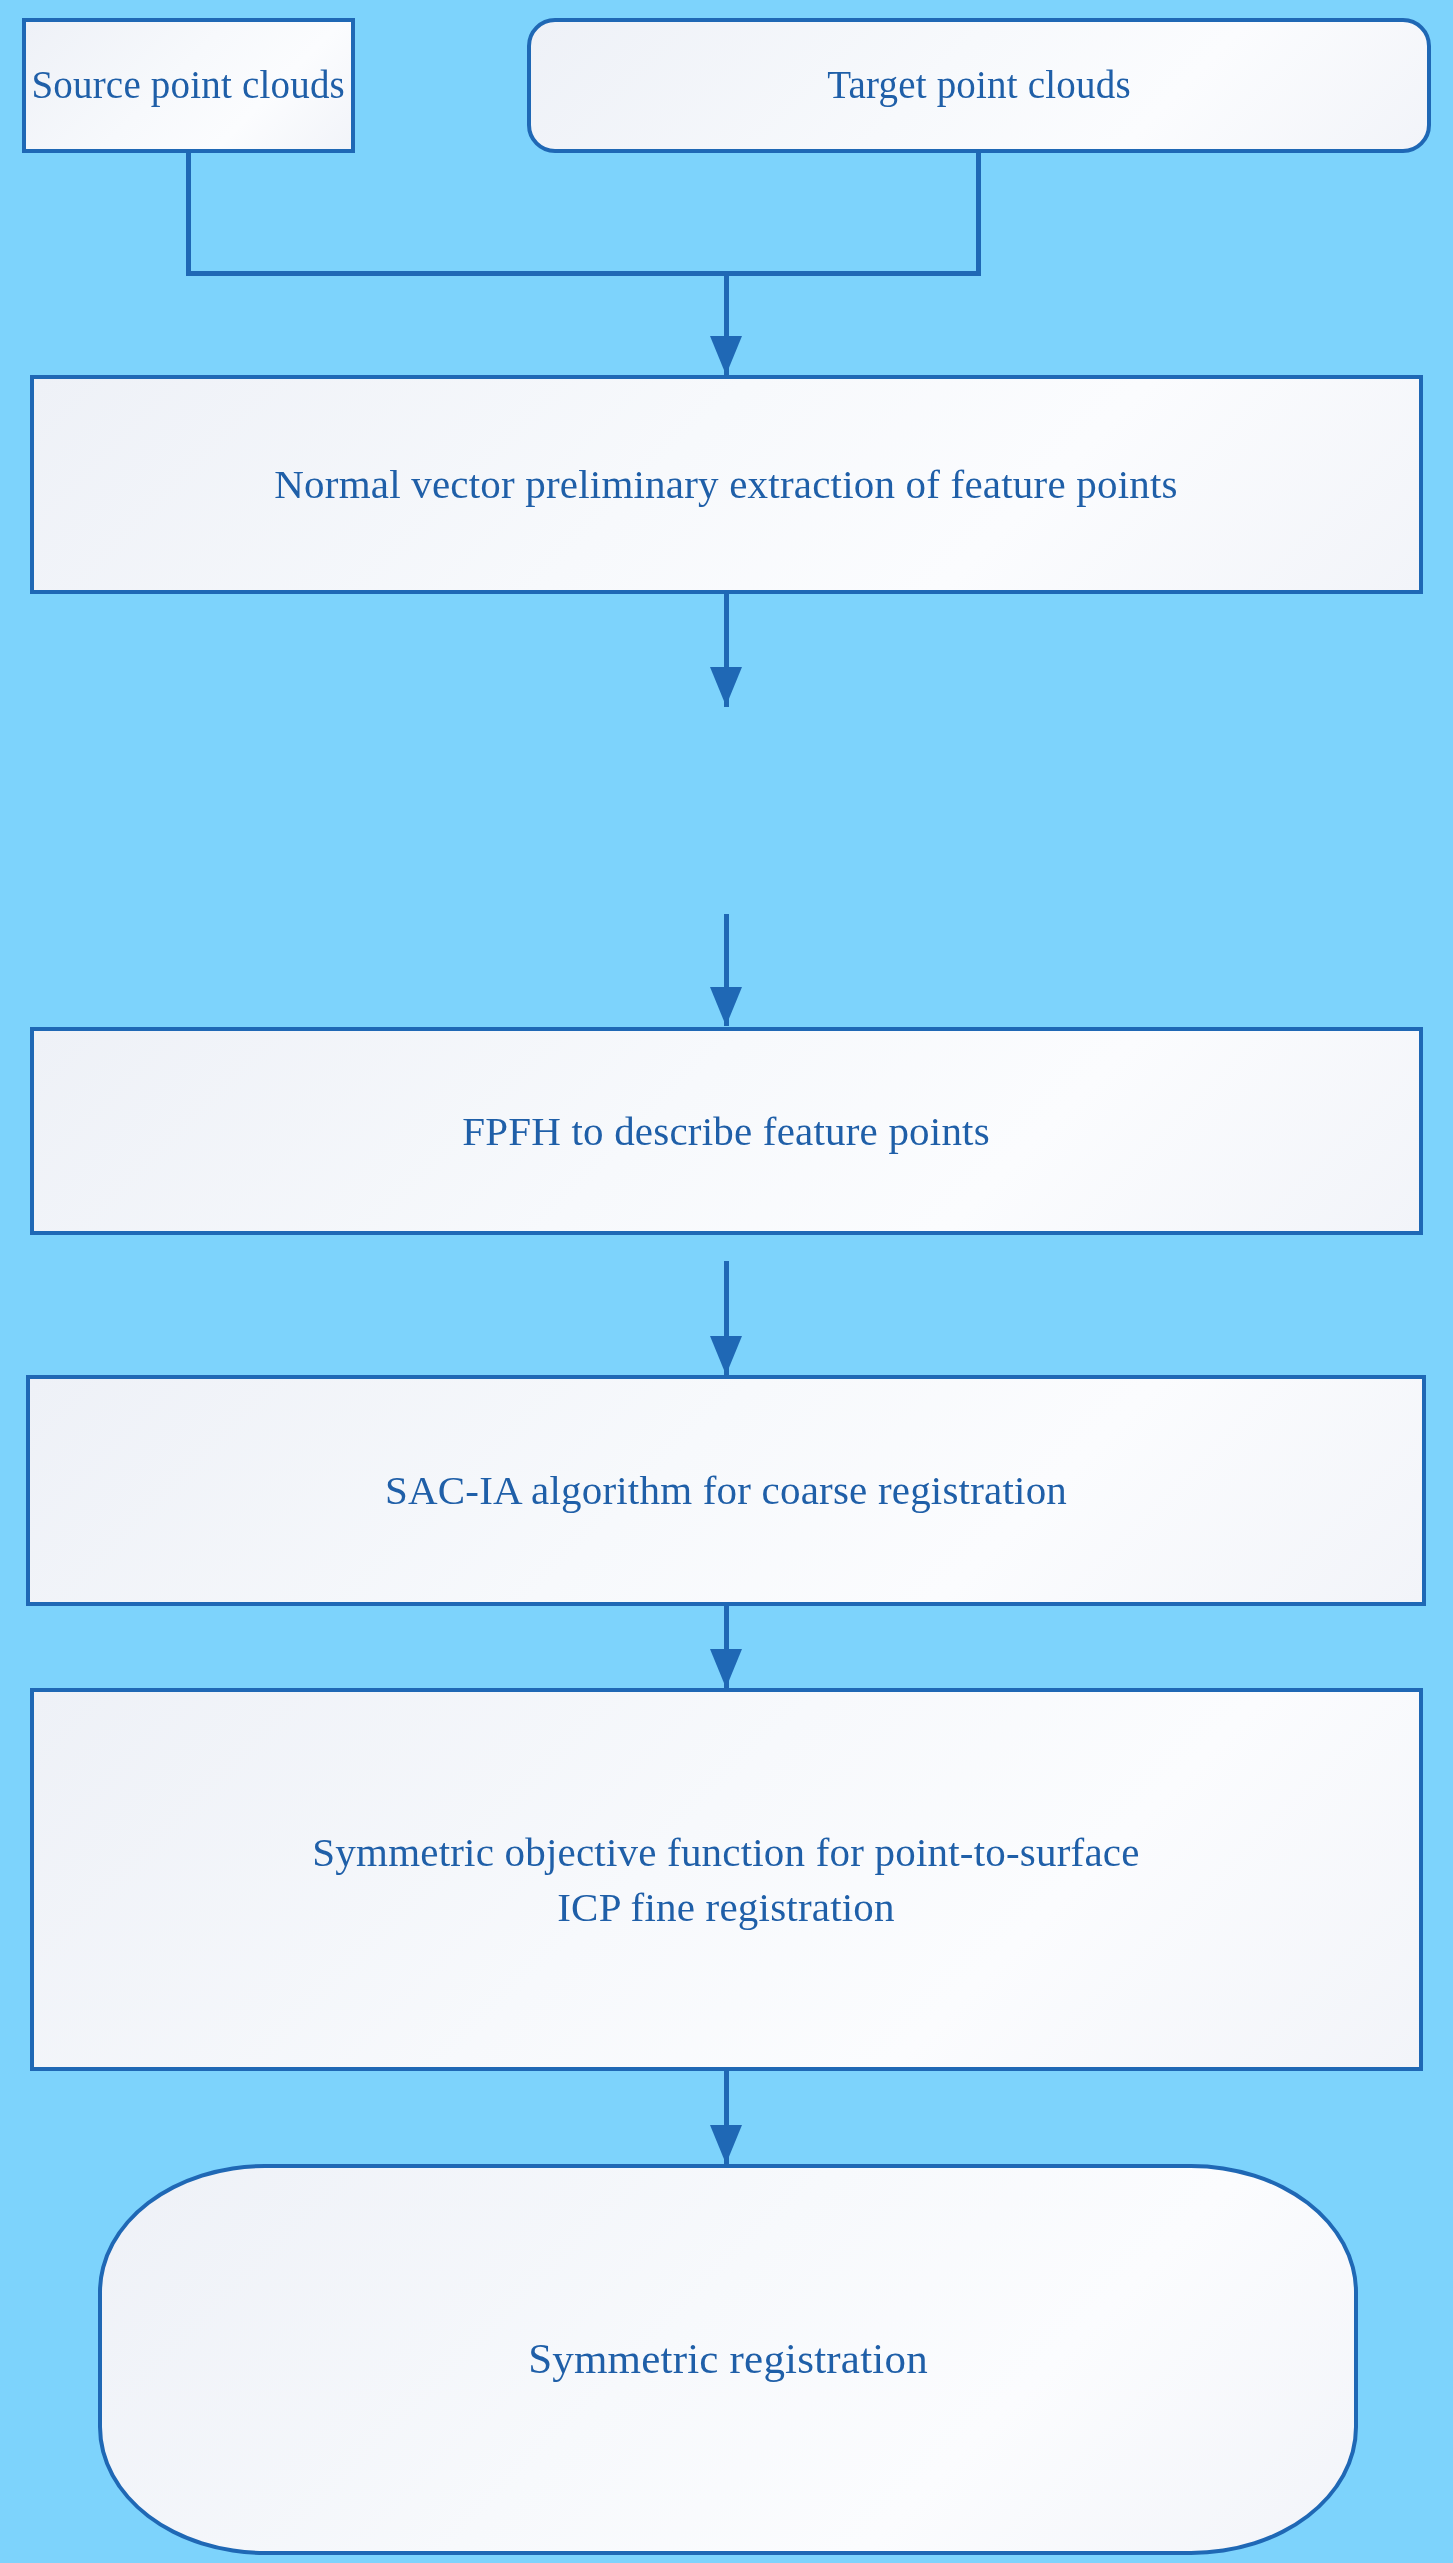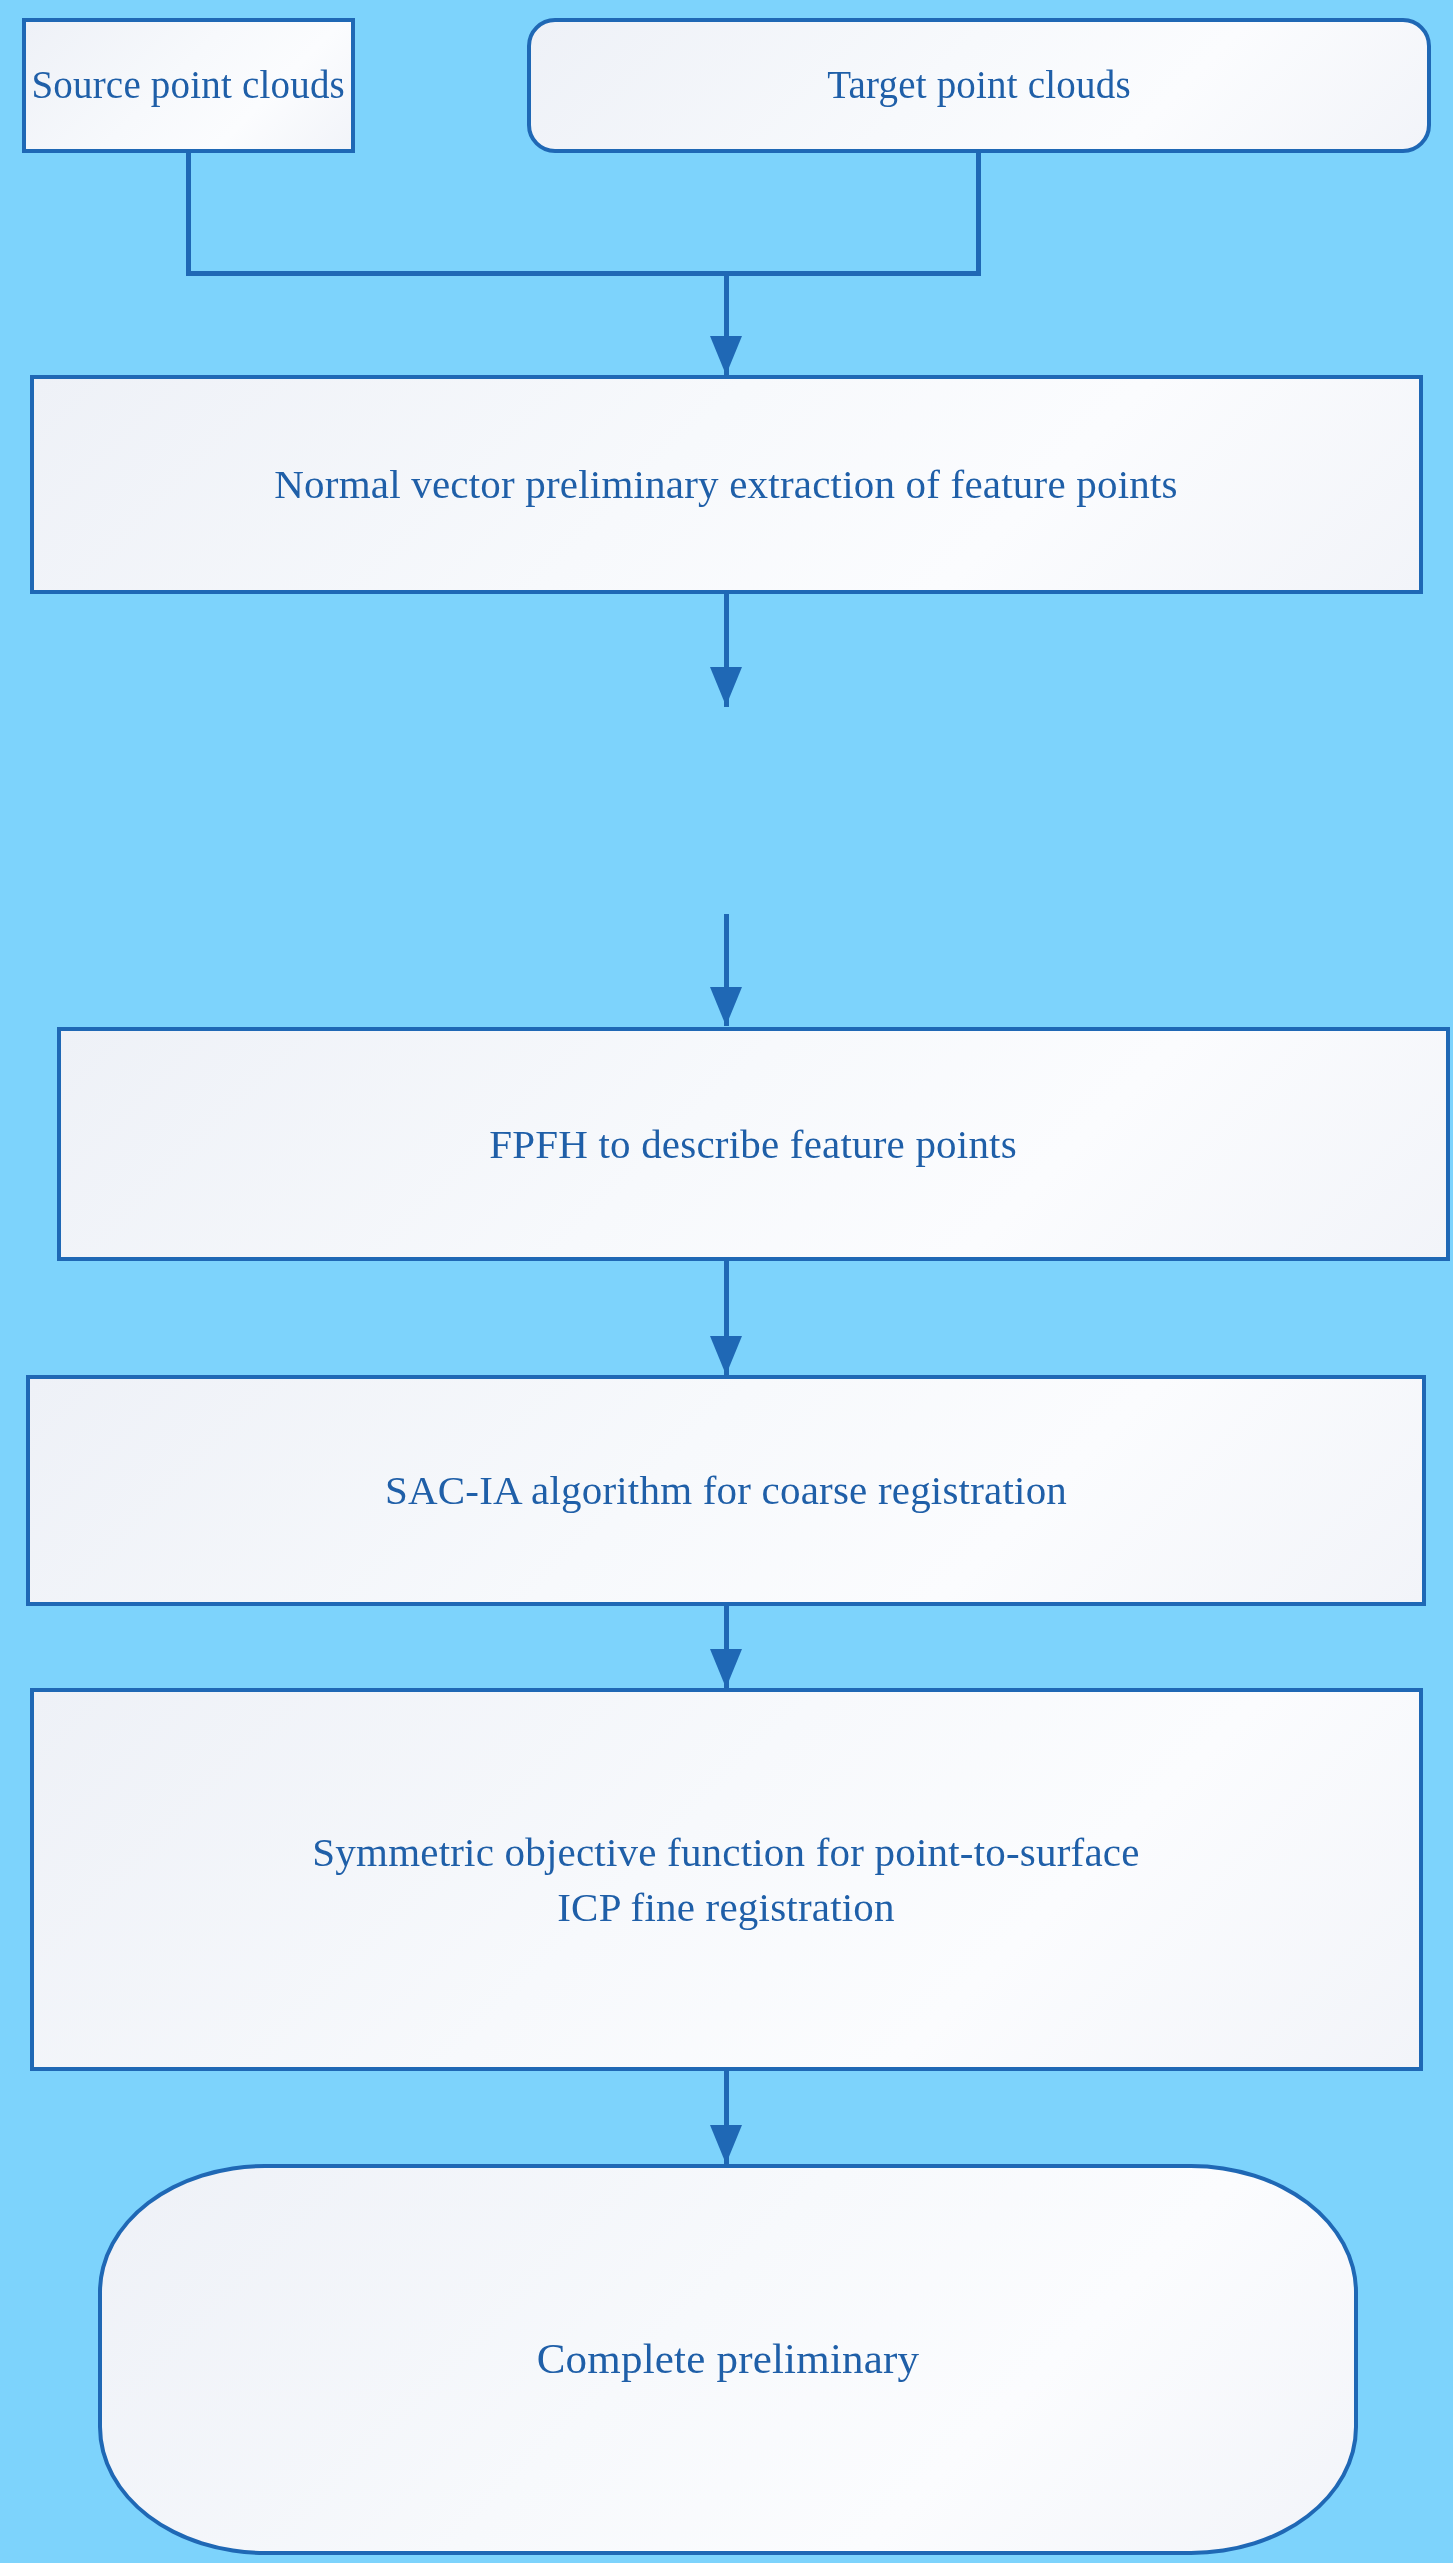--- a/index.html
+++ b/index.html
@@ -81,7 +81,7 @@
   </div>
 
 
-  <div class="node" style="left: 29.5px; top: 1027px; width: 1393px; height: 234px; font-size: 41px; margin-left: 27px;">
+  <div class="node" style="left: 29.5px; top: 1027px; width: 1393px; height: 208px; font-size: 41px;">
     <span class="label">FPFH to describe feature points</span>
   </div>
 

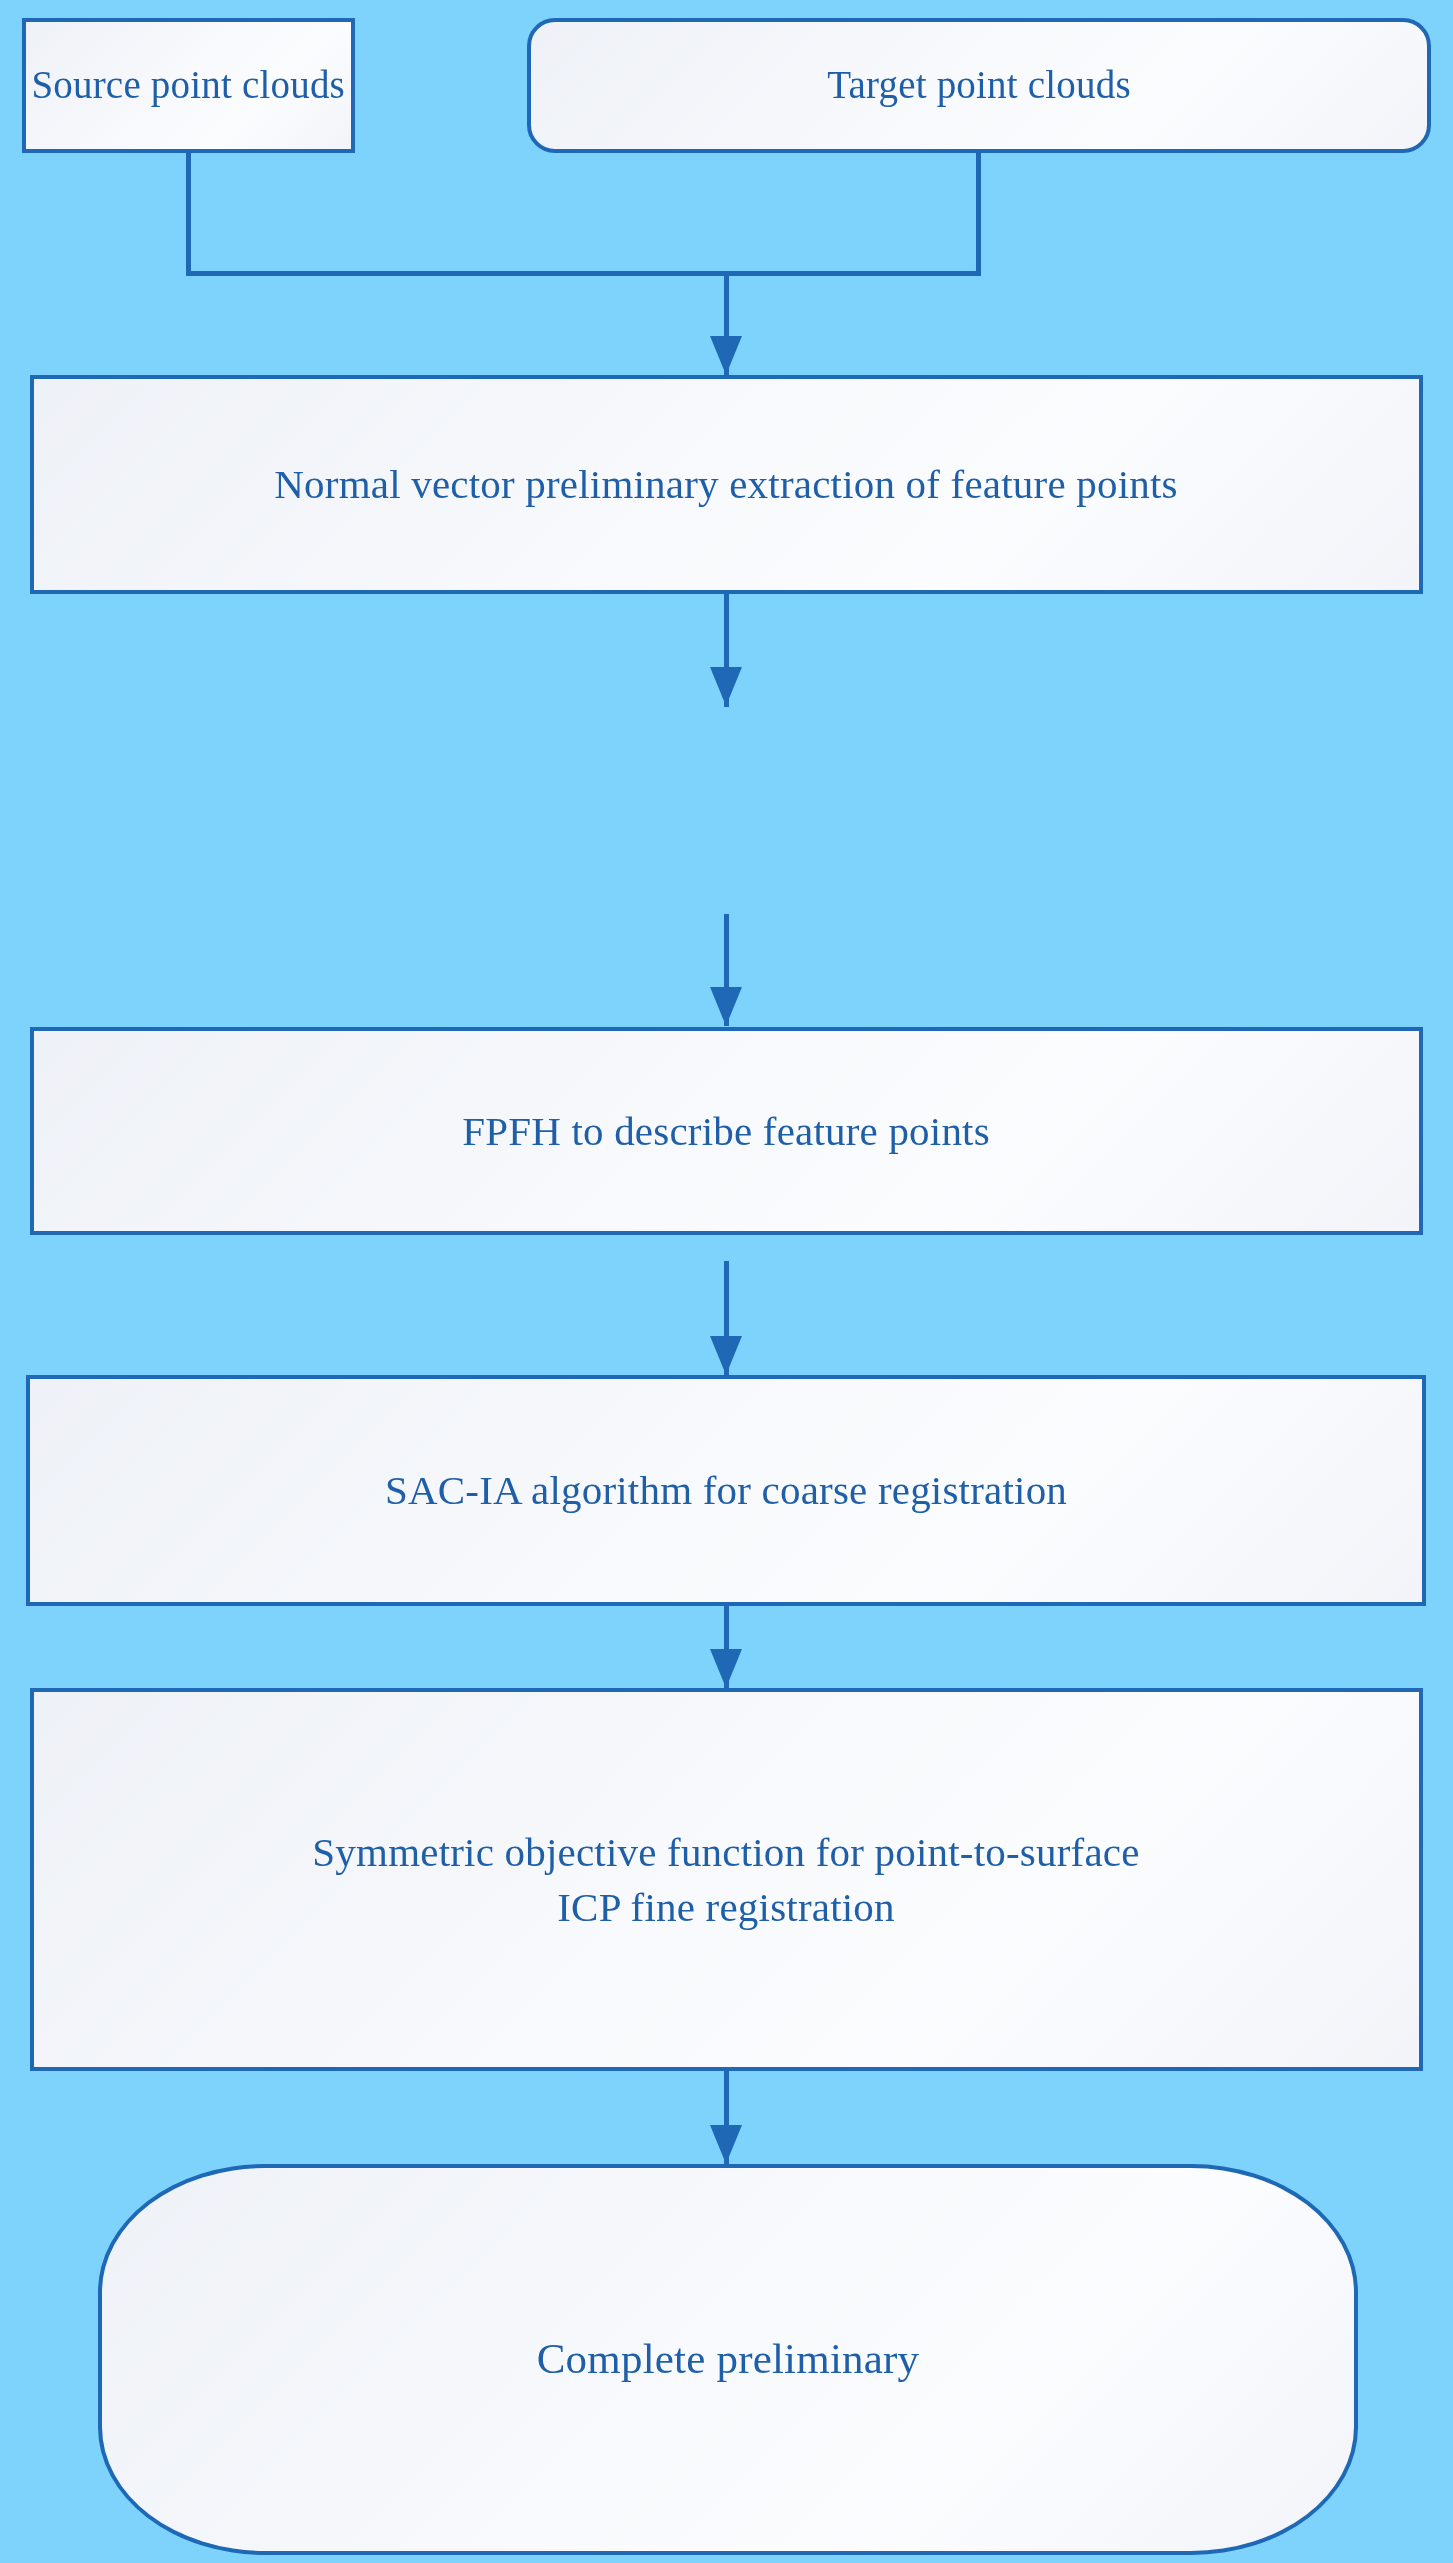--- a/index.html
+++ b/index.html
@@ -95,7 +95,7 @@
   </div>
 
   <div class="node terminal" style="left: 98px; top: 2164px; width: 1260px; height: 391px; font-size: 43px;">
-    <span class="label">Complete preliminary</span>
+    <span class="label">Symmetric registration</span>
   </div>
 
 <div class="vline" style="left: 186px; top: 153px; height: 121px;"></div>

